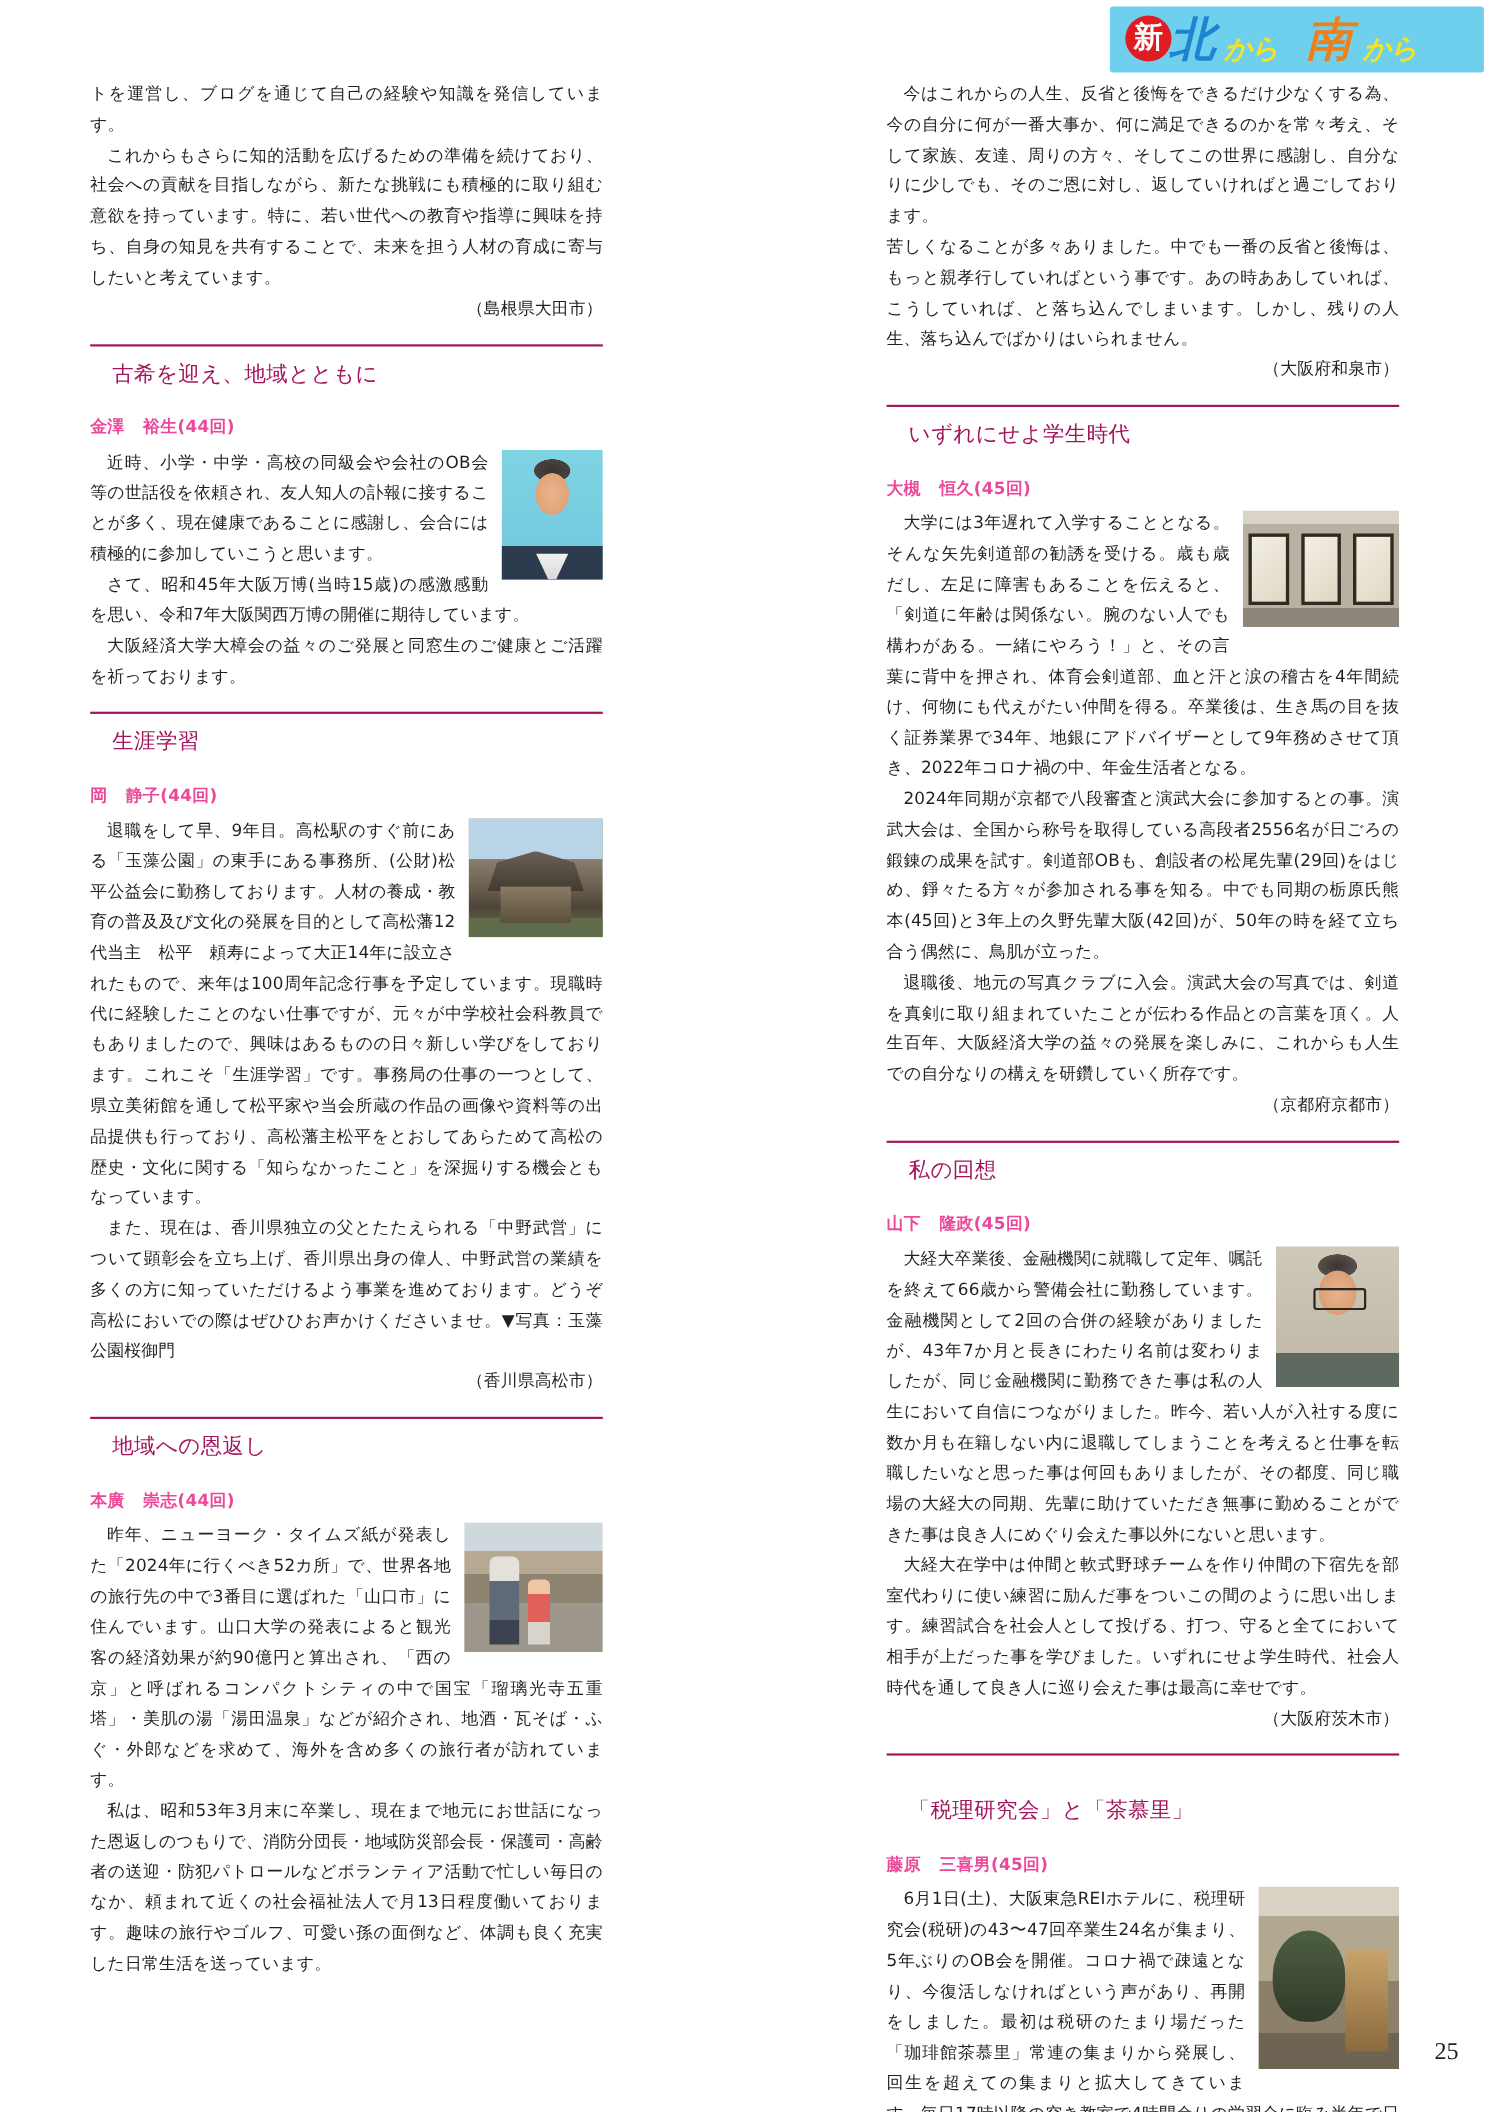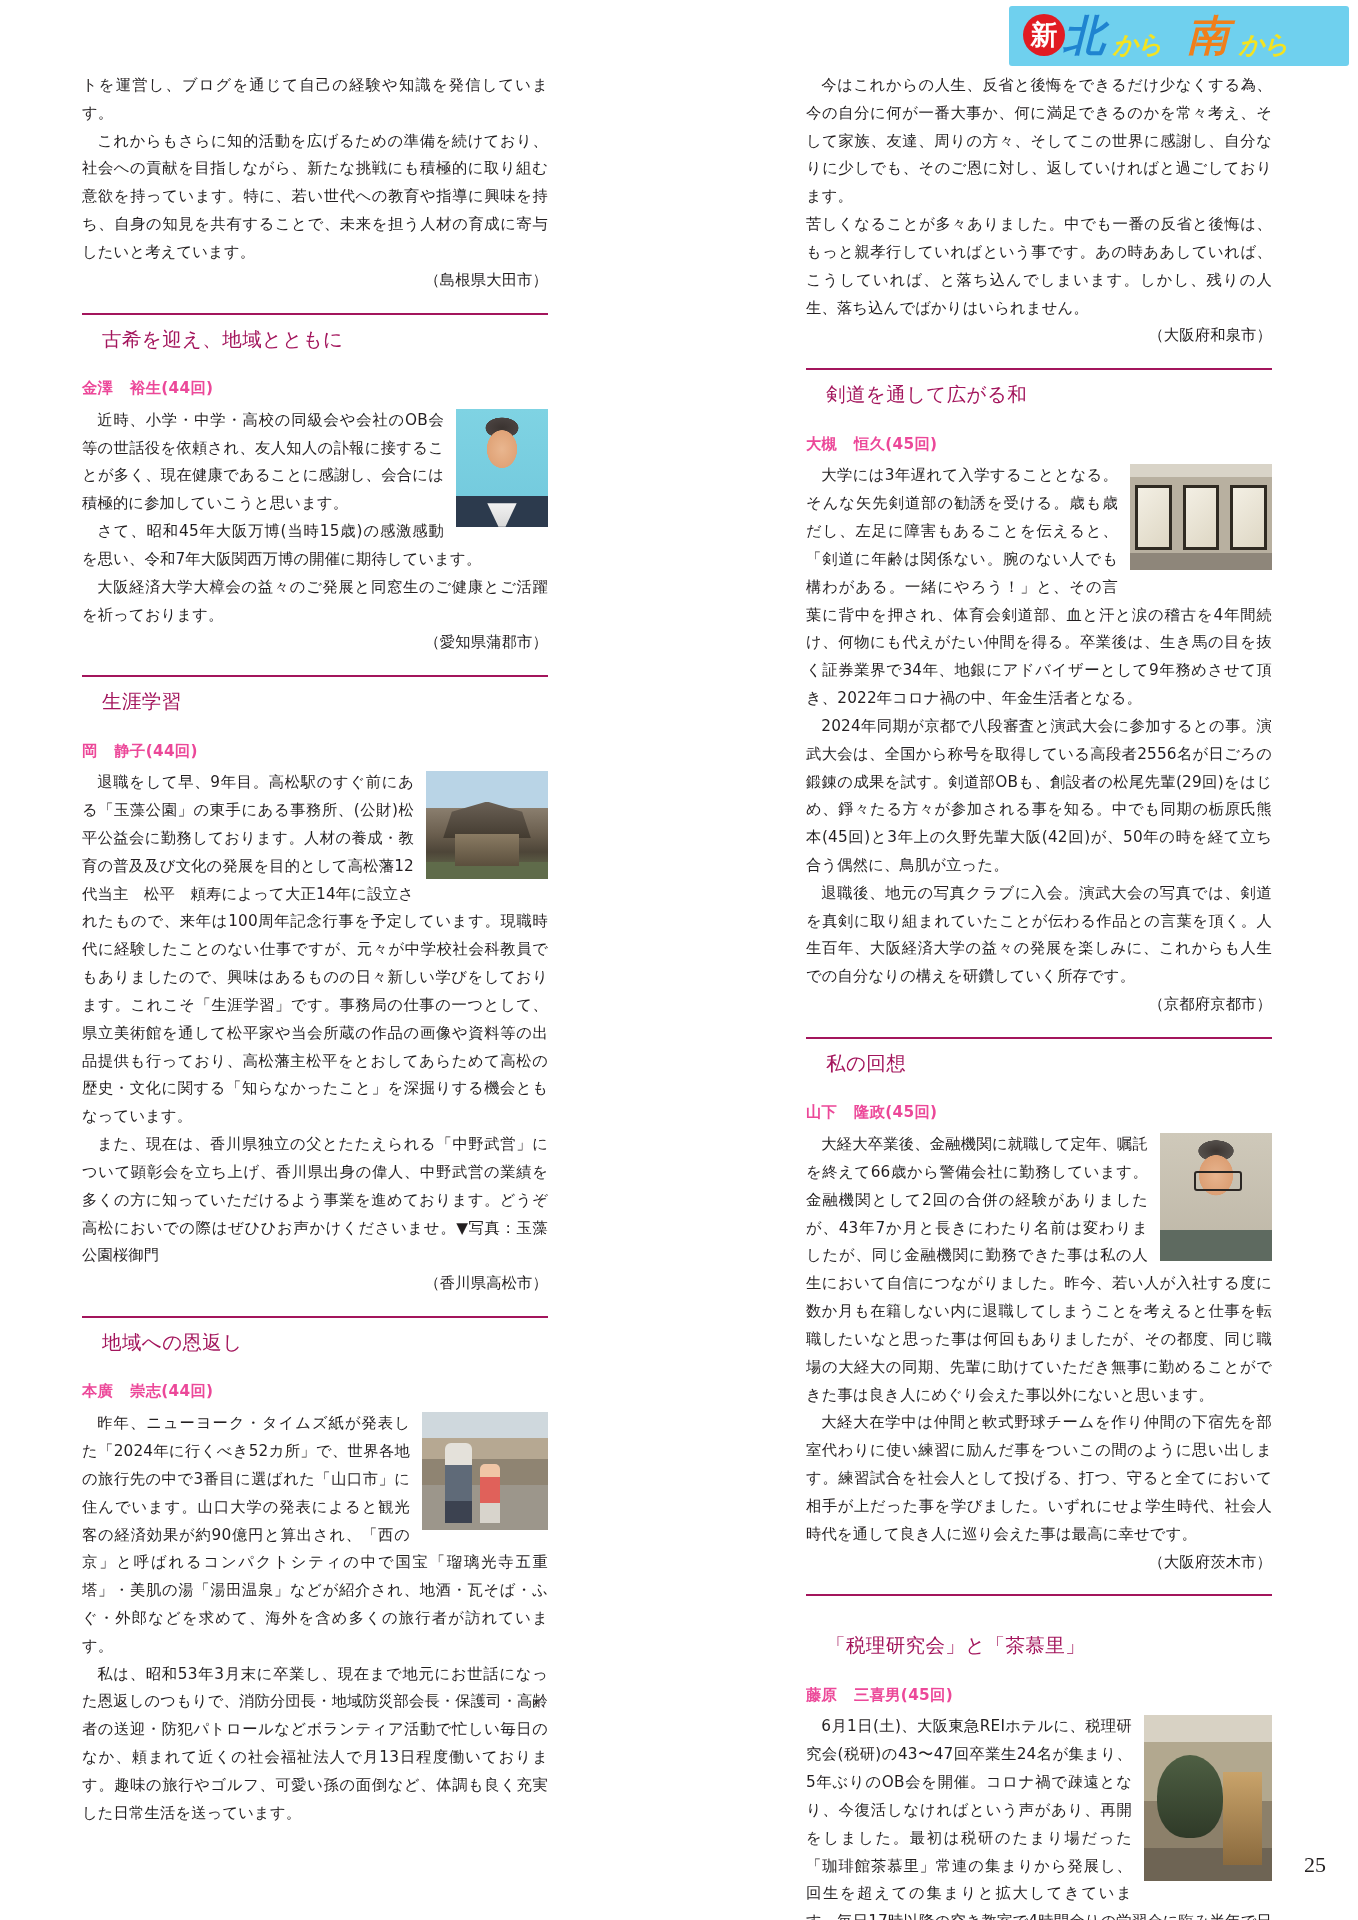--- a/index.html
+++ b/index.html
@@ -340,7 +340,7 @@
 
     <div class="article">
       <div class="rule"></div>
-      <h2 class="art-title">剣道を通して広がる和</h2>
+      <h2 class="art-title">いずれにせよ学生時代</h2>
       <div class="byline">
         <span class="surname">大槻</span><span>恒久(45回)</span>
       </div>

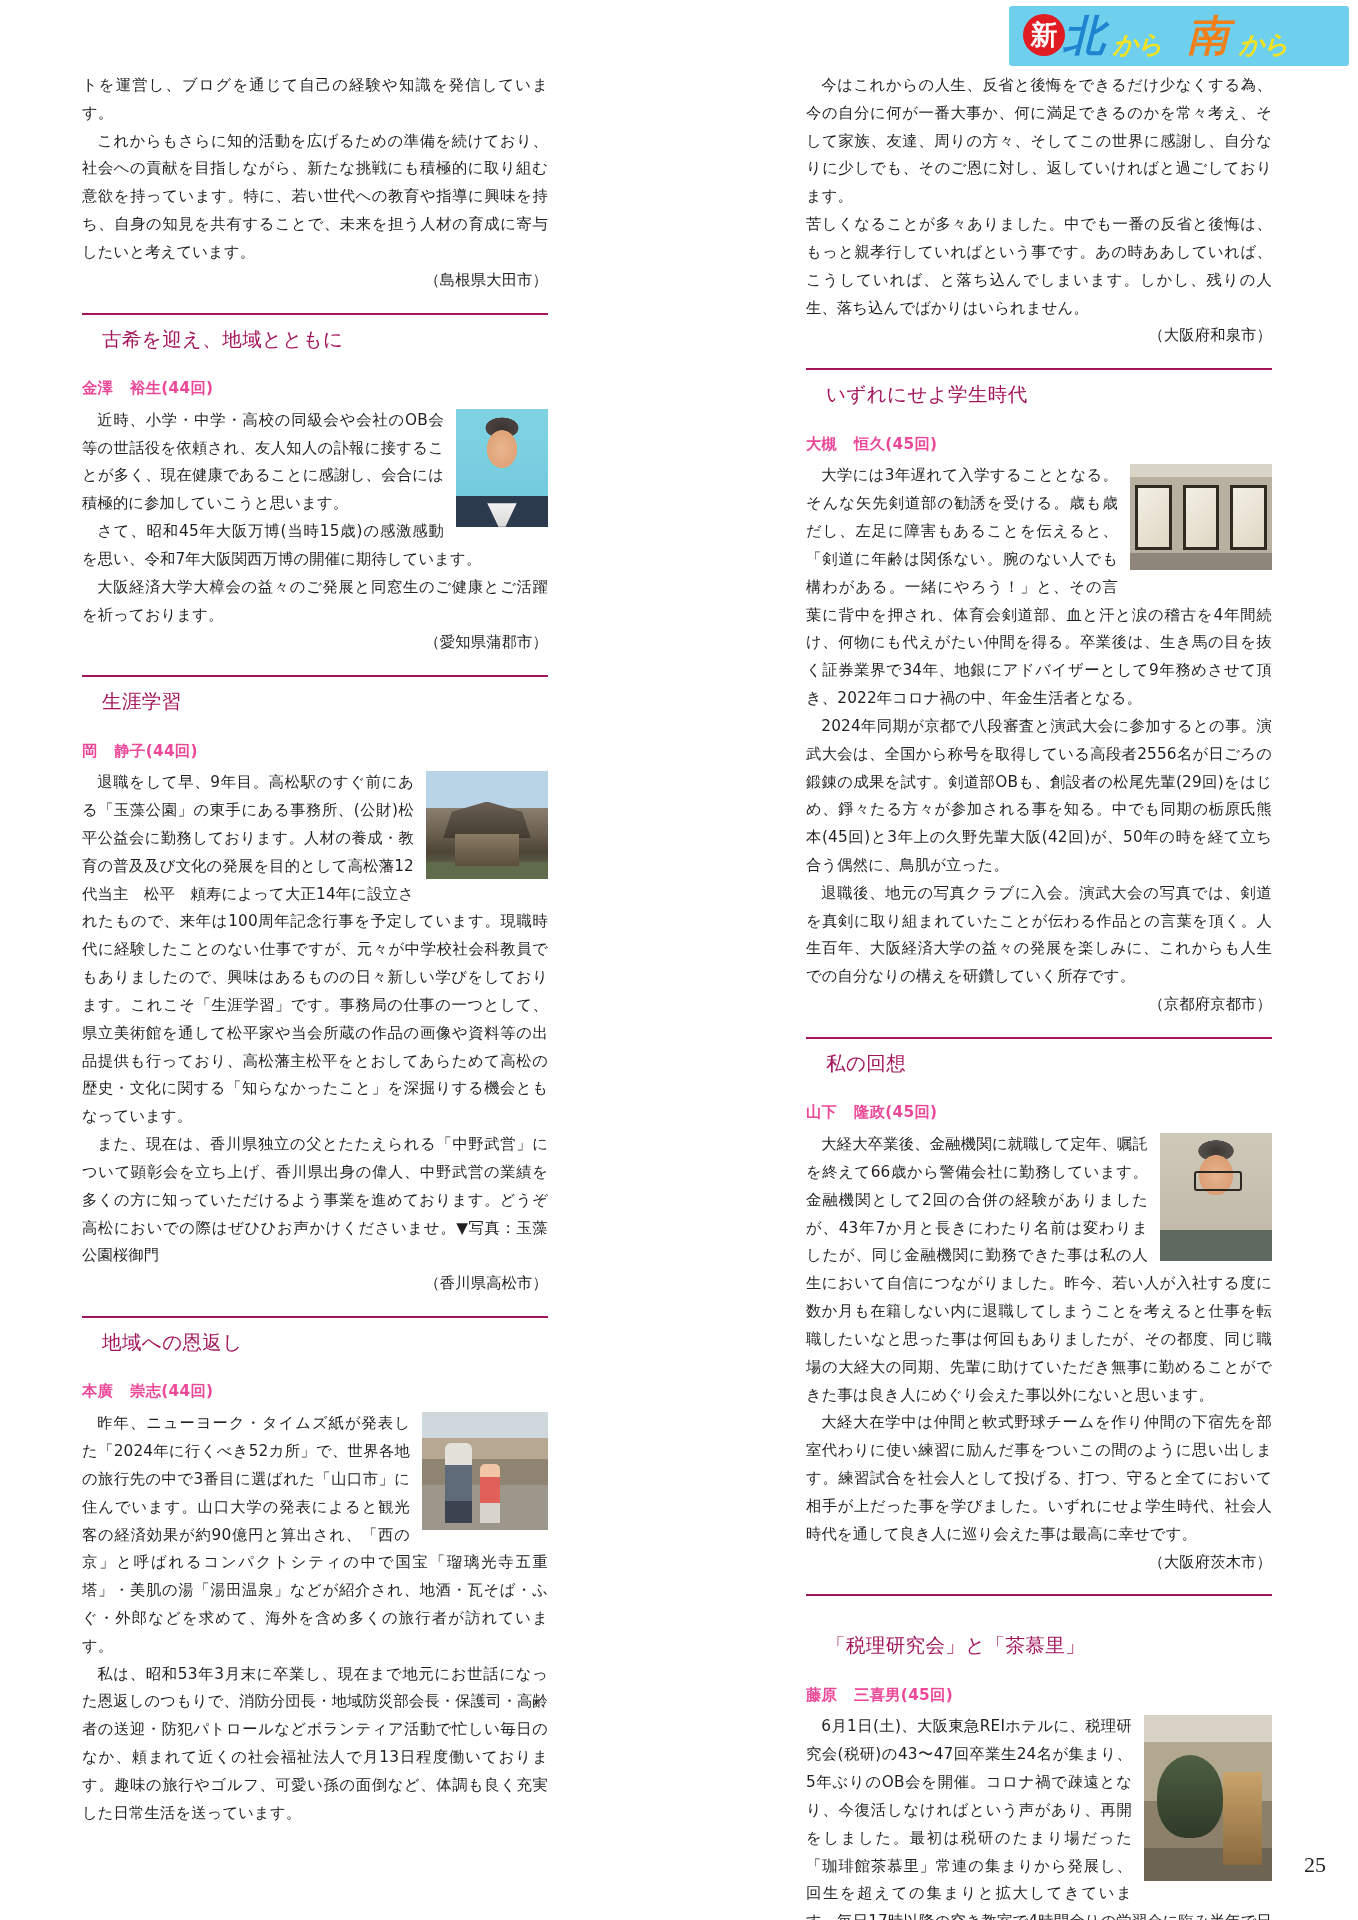--- a/index.html
+++ b/index.html
@@ -294,7 +294,6 @@
       <p class="para">近時、小学・中学・高校の同級会や会社のOB会等の世話役を依頼され、友人知人の訃報に接することが多く、現在健康であることに感謝し、会合には積極的に参加していこうと思います。</p>
       <p class="para">さて、昭和45年大阪万博(当時15歳)の感激感動を思い、令和7年大阪関西万博の開催に期待しています。</p>
       <p class="para">大阪経済大学大樟会の益々のご発展と同窓生のご健康とご活躍を祈っております。</p>
-      <p class="sig">（愛知県蒲郡市）</p>
       <div class="clear"></div>
     </div>
 

